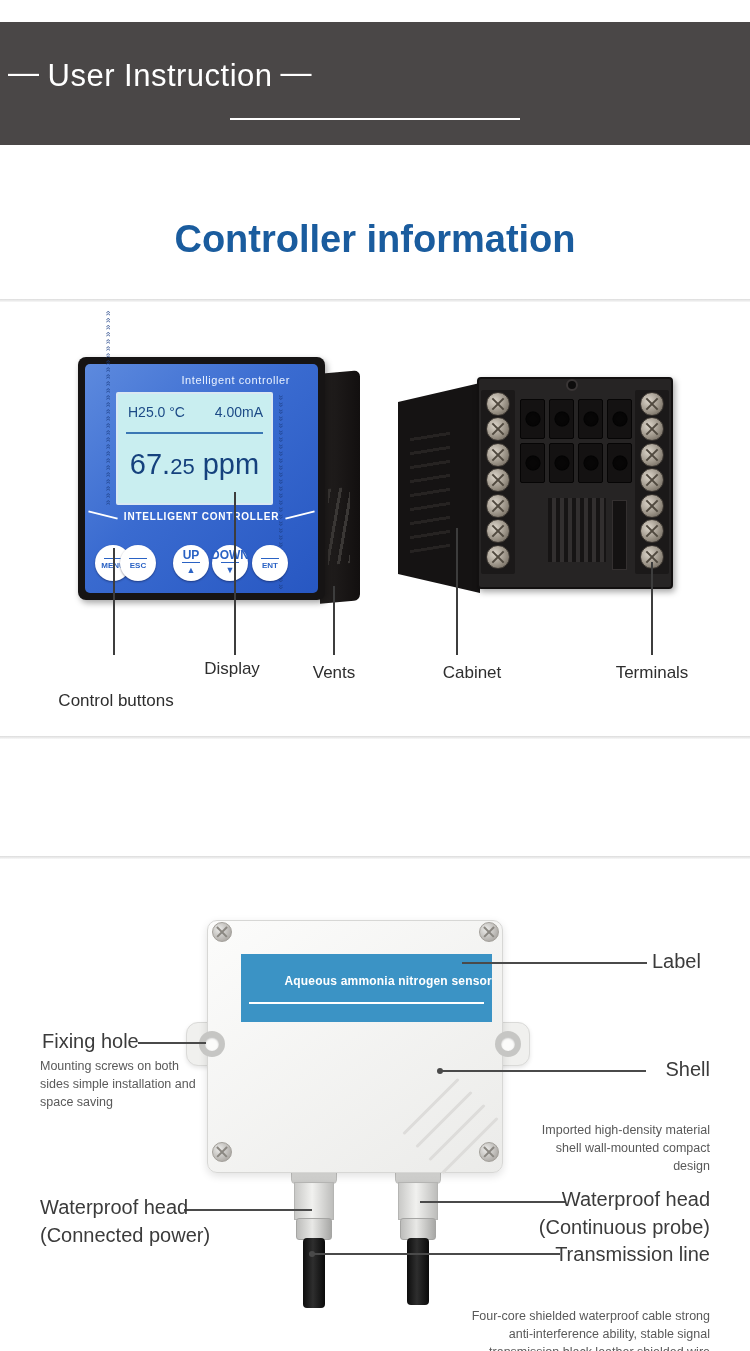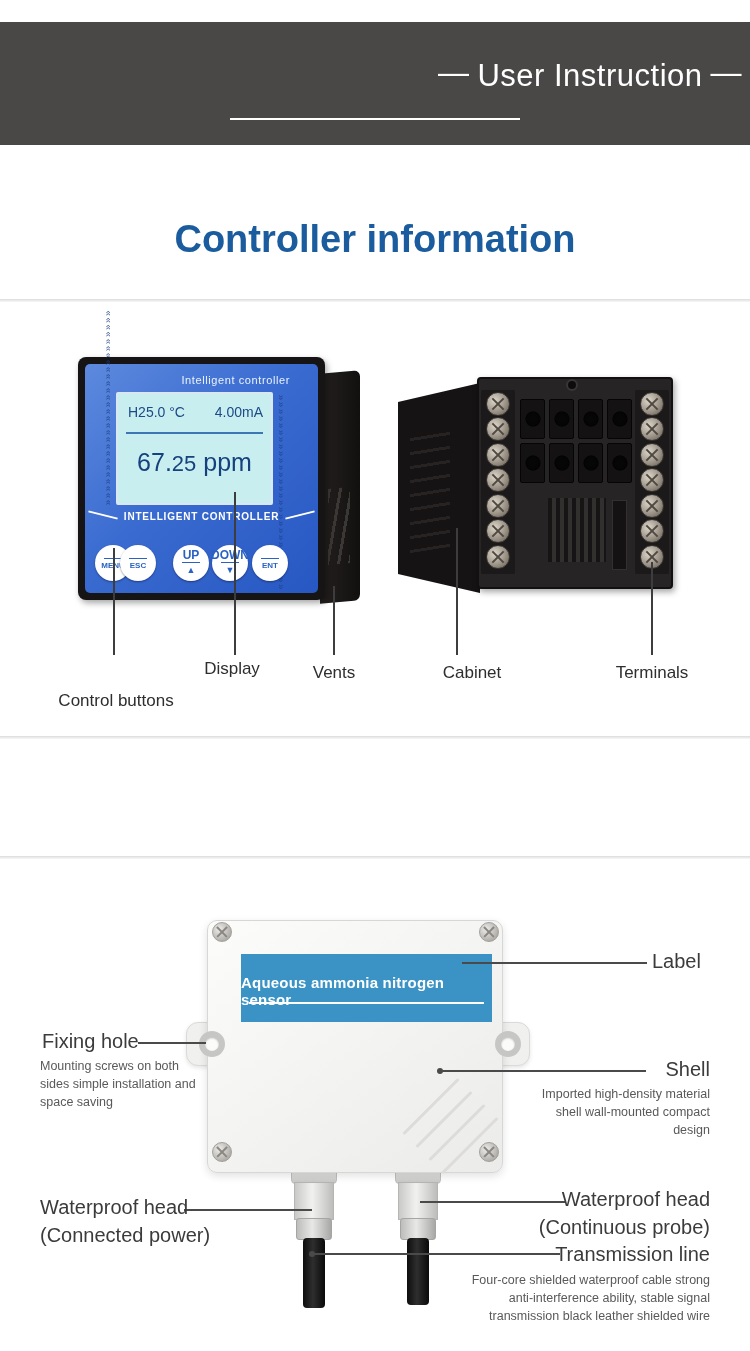--- a/index.html
+++ b/index.html
@@ -9,7 +9,7 @@
 
   
   .banner { position:absolute; left:0; top:22px; width:750px; height:123px; background:#4a4747; }
-  .banner-title { position:absolute; left:0; top:36px; width:100%; text-align:right;
+  .banner-title { position:absolute; left:0; top:36px; width:100%; text-align:left;
                   color:#fff; font-size:31px; font-weight:500; letter-spacing:.5px; }
   .banner-title .dash { font-weight:400; padding:0 8px; position:relative; top:-3px; }
   .banner-underline { position:absolute; left:230px; top:96px; width:290px; height:2px; background:#fff; }

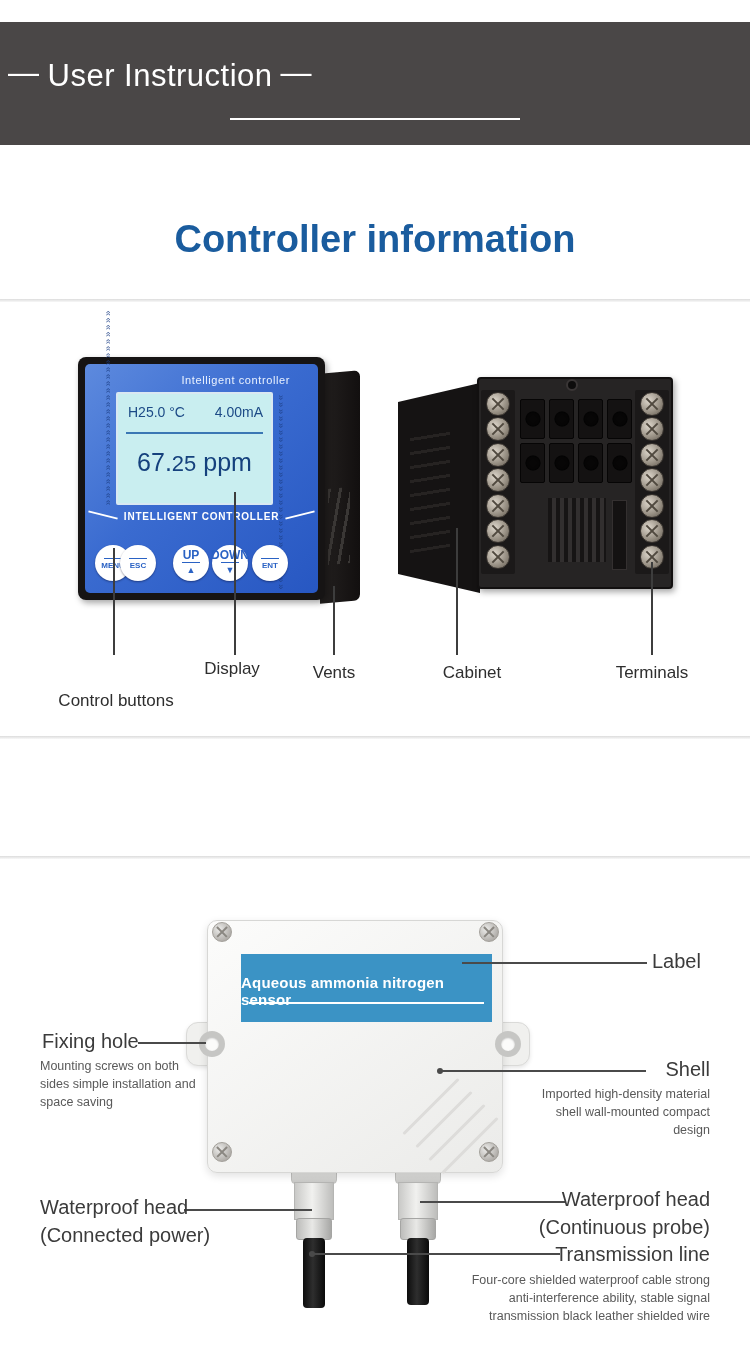--- a/index.html
+++ b/index.html
@@ -37,7 +37,7 @@
               color:#1c4a86; font-size:14px; font-weight:500; }
   .lcd-sep { position:absolute; left:8px; right:8px; top:38px; height:2px; background:#3a77b4; }
   .lcd-value { position:absolute; left:0; right:0; top:54px; text-align:center; color:#15417d; font-weight:500; }
-  .lcd-value .big { font-size:25px; }
+  .lcd-value .big { font-size:29px; }
   .lcd-value .small { font-size:22px; }
   .chev-col { position:absolute; color:#1d3f85; font-size:9px; letter-spacing:2px; white-space:nowrap; opacity:.9; }
   .chev-left { left:103px; top:505px; transform:rotate(-90deg); transform-origin:left top; }

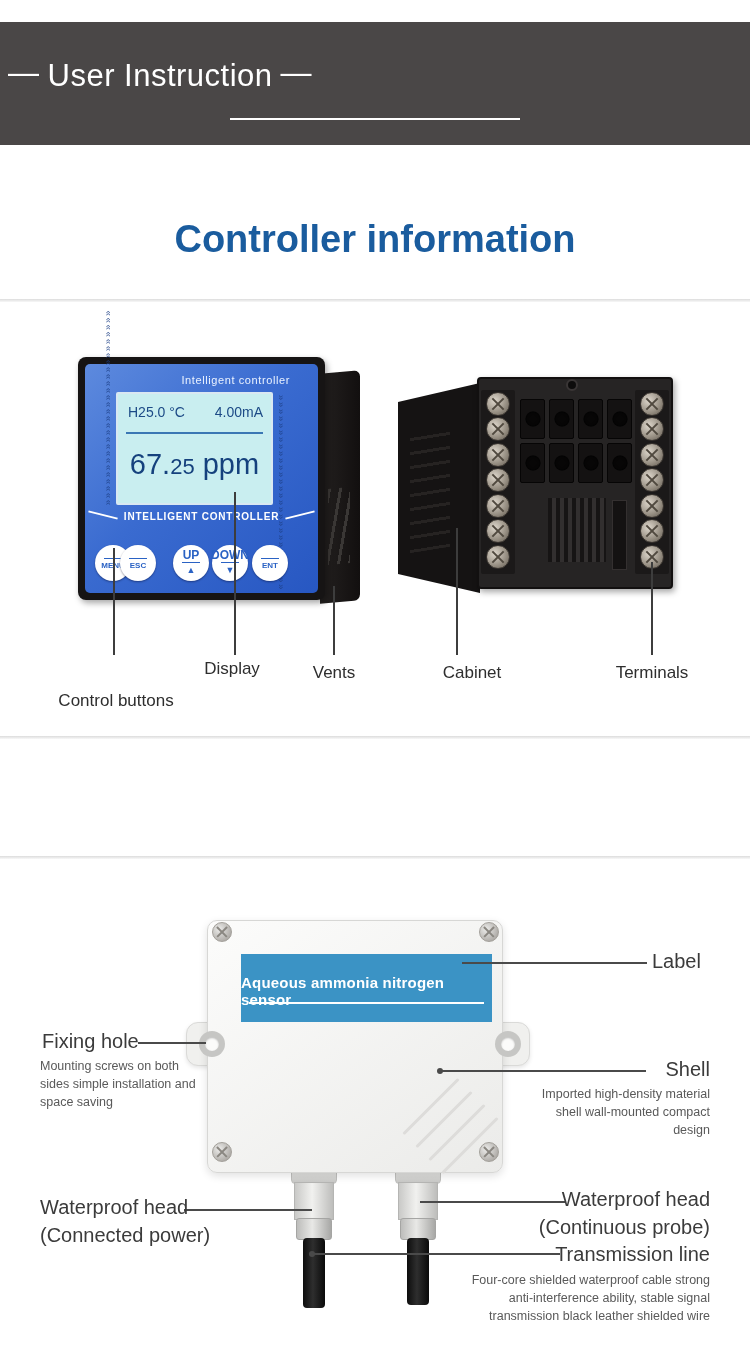--- a/index.html
+++ b/index.html
@@ -103,8 +103,8 @@
   .ear-hole::after { content:""; position:absolute; left:6px; top:6px; width:14px; height:14px; border-radius:50%;
          background:#fbfbfa; box-shadow:inset 0 1px 2px rgba(0,0,0,.25); }
   .sband { position:absolute; left:241px; top:954px; width:251px; height:68px; background:#3b93c5; }
-  .sband-text { position:absolute; left:0; top:20px; width:100%; text-align:left; color:#fff;
-                font-size:15px; font-weight:bold; letter-spacing:.2px; }
+  .sband-text { position:absolute; left:0; top:20px; width:100%; text-align:right; color:#fff;
+                font-size:12px; font-weight:bold; letter-spacing:.2px; }
   .sband-line { position:absolute; left:8px; top:48px; width:235px; height:2px; background:#fff; }
   .ridge { position:absolute; width:78px; height:3px; background:#dddcda; transform:rotate(-45deg); border-radius:2px; }
 

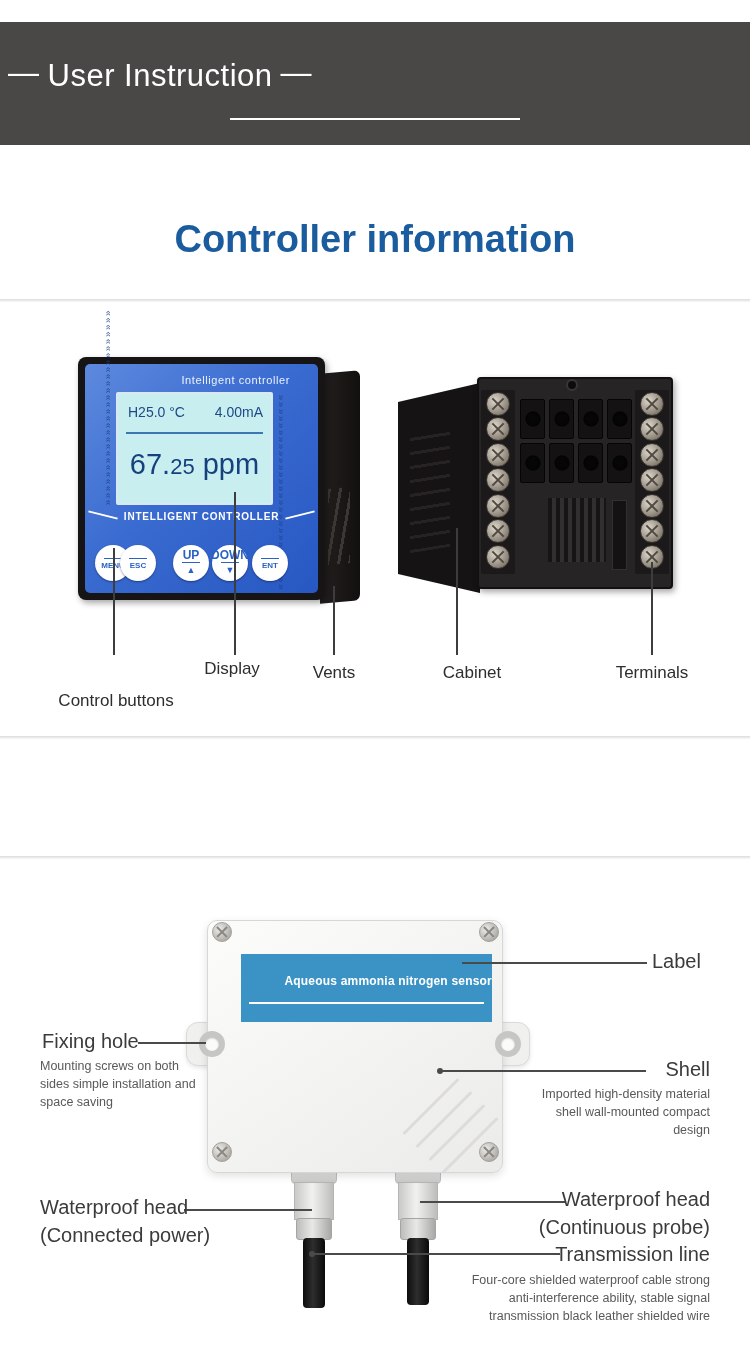--- a/index.html
+++ b/index.html
@@ -121,7 +121,7 @@
   .ann-title { position:absolute; color:#3b3b3b; font-size:20px; white-space:nowrap; }
   .ann-title.right { text-align:right; }
   .ann-desc { position:absolute; color:#595959; font-size:12.5px; line-height:1.42; }
-  .ann-desc.right { text-align:right; }
+  .ann-desc.right { text-align:right;margin-top:36px; }
 </style>
 </head>
 <body>

